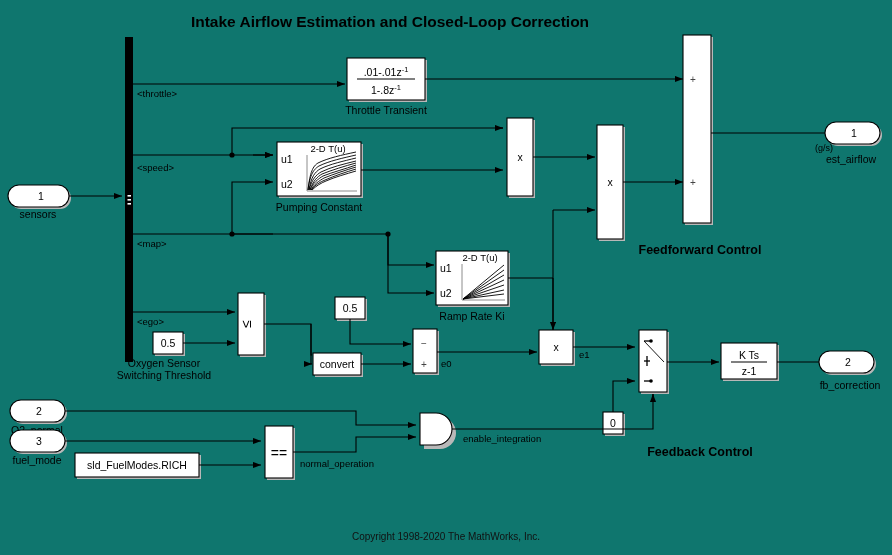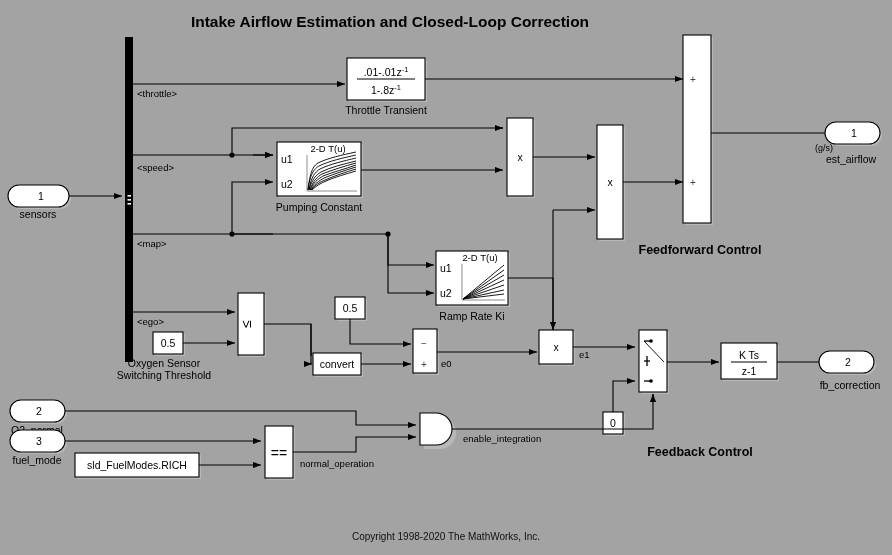--- a/index.html
+++ b/index.html
@@ -11,7 +11,7 @@
     position: relative;
     width: 892px;
     height: 555px;
-    background: #a3a3a3;
+    background: #0f766e;
     font-family: "Liberation Sans", sans-serif;
     overflow: hidden;
   }

